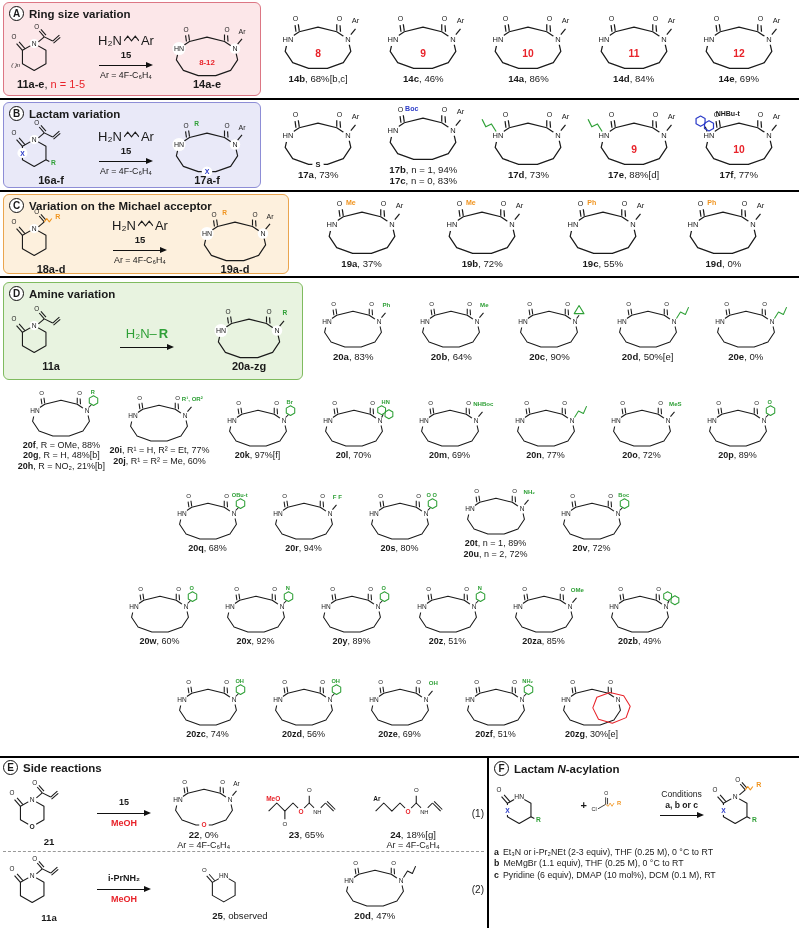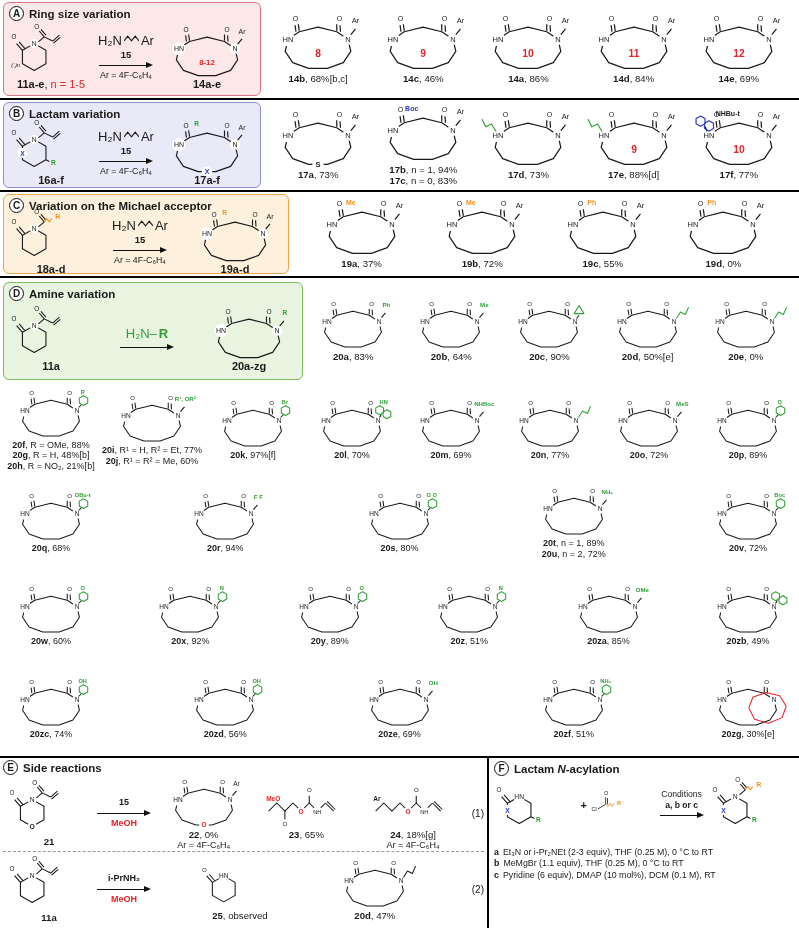--- a/index.html
+++ b/index.html
@@ -40,7 +40,7 @@
   .card-label .note{font-size:9px}
   .c-red{color:var(--red)} .c-green{color:var(--green)}
   .d-top{display:flex;align-items:center;height:104px}
-  .d-row{display:flex;justify-content:space-between;align-items:center;height:93px}
+  .d-row{display:flex;justify-content:center;align-items:center;height:93px}
   .d-row .card-label{font-size:9px}
   #band-EF{display:flex;height:170px}
   #panel-E{flex:1;display:flex;flex-direction:column;padding:1px 3px;min-width:0}

